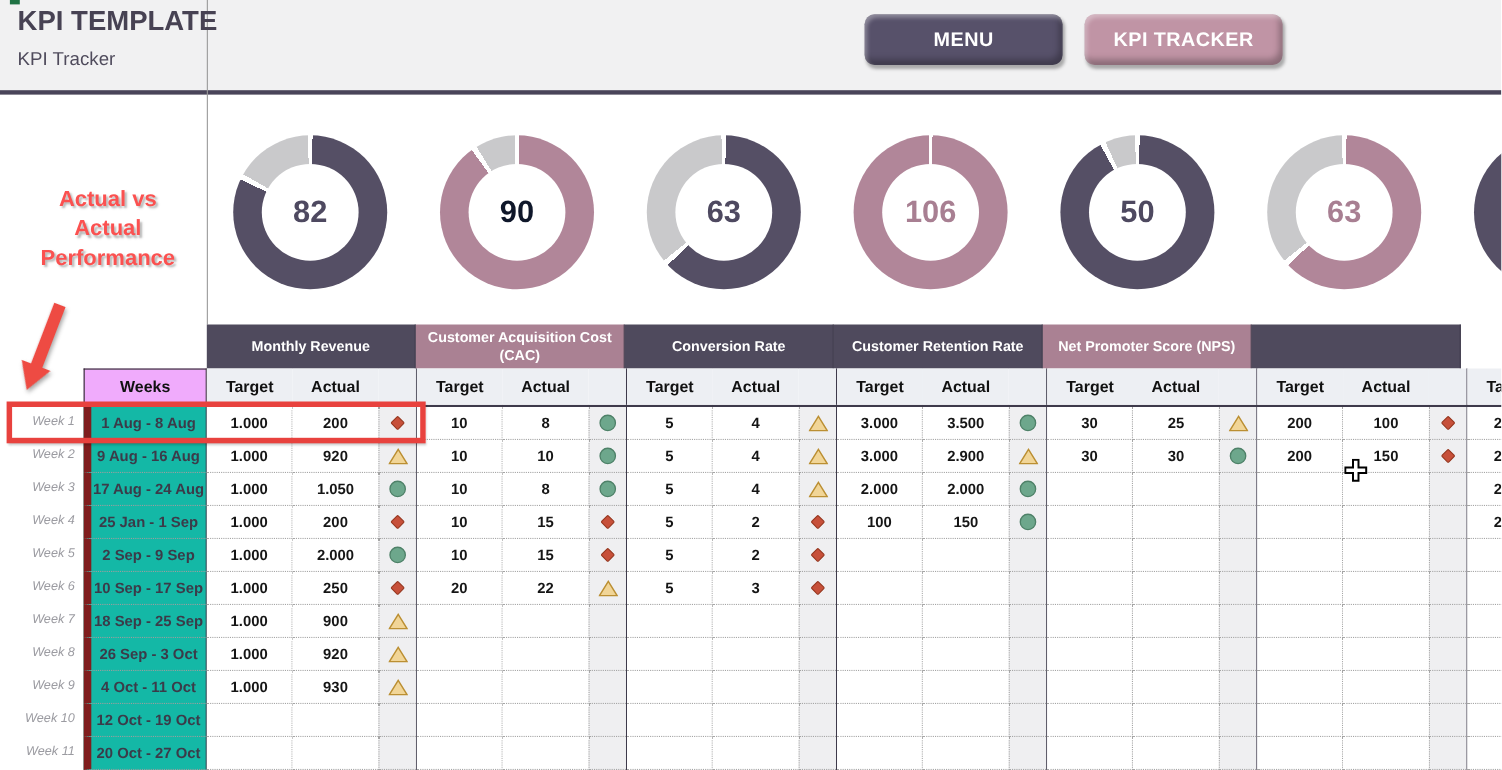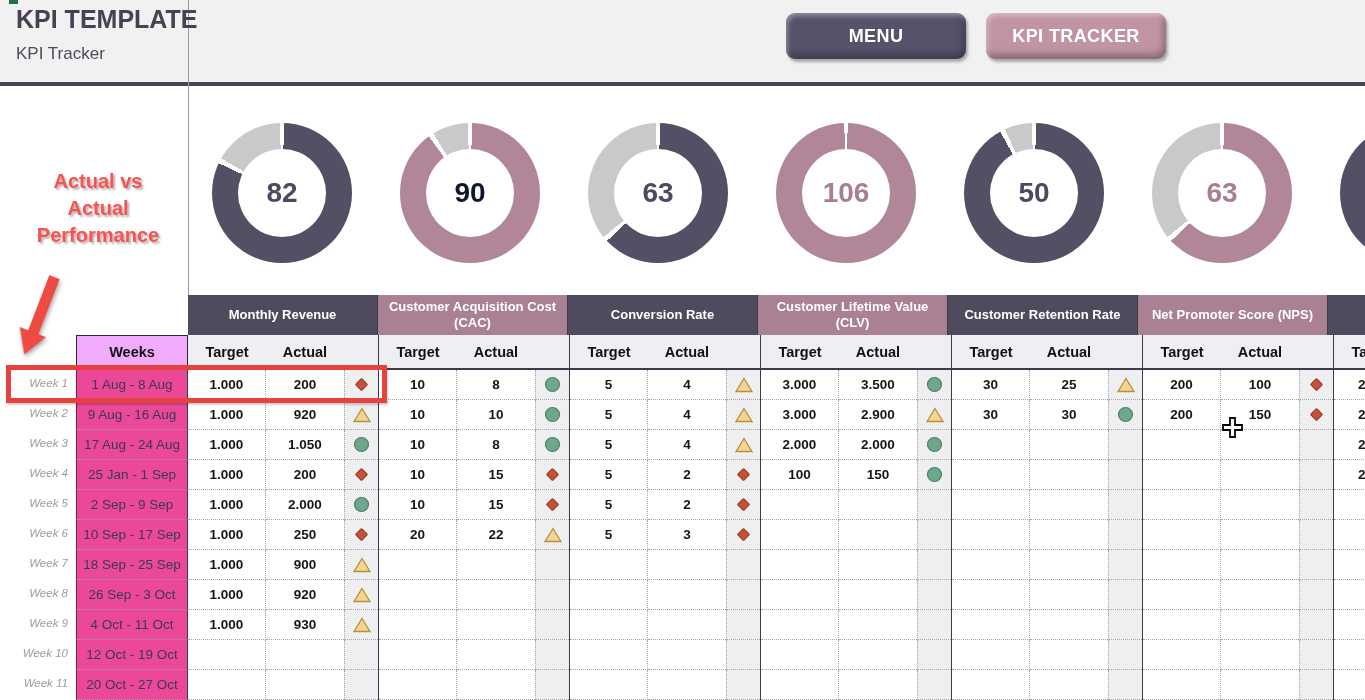--- a/index.html
+++ b/index.html
@@ -125,7 +125,6 @@
         <div class="g-cell g-dark">Monthly Revenue</div>
         <div class="g-cell g-mauve">Customer Acquisition Cost (CAC)</div>
         <div class="g-cell g-dark">Conversion Rate</div>
-        <div class="g-cell g-mauve">Customer Lifetime Value (CLV)</div>
         <div class="g-cell g-dark">Customer Retention Rate</div>
         <div class="g-cell g-mauve">Net Promoter Score (NPS)</div>
         <div class="g-cell g-dark"></div>

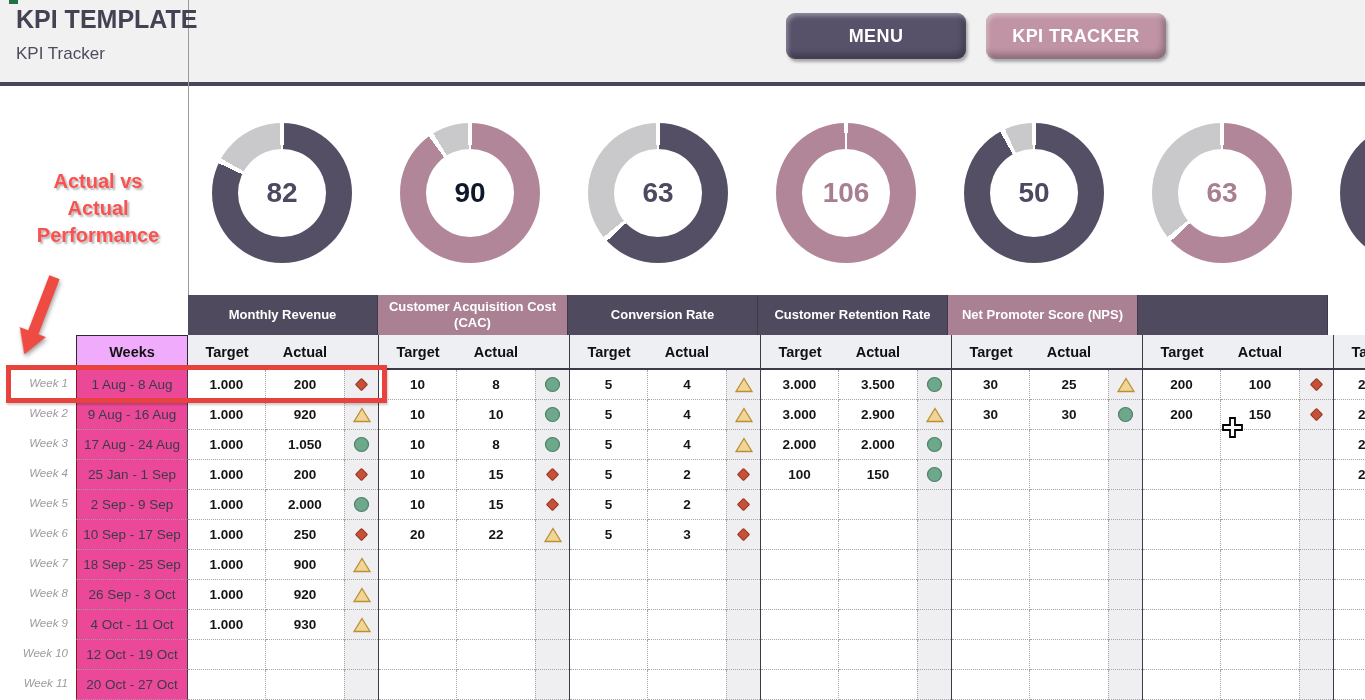--- a/index.html
+++ b/index.html
@@ -57,9 +57,9 @@
   .s-t,.s-a{width:78px;text-align:right;} .s-i{width:34px;}
 
   .drow{display:flex;height:30px;}
-  .c-weeks{width:112px;box-sizing:border-box;background:#ec4899;border-left:1px solid #7f1d1d;
+  .c-weeks{width:112px;box-sizing:border-box;background:#14b8a6;border-left:7px solid #7f1d1d;
            border-right:1px solid #3e3a4b;border-bottom:1px dotted #9e9e9e;display:flex;
-           align-items:center;justify-content:center;font-size:13.5px;font-weight:400;color:#3b3b49;}
+           align-items:center;justify-content:center;font-size:13.5px;font-weight:700;color:#3b3b49;}
   .c-group{display:flex;border-right:1px solid #3e3a4b;box-sizing:border-box;}
   .c-t,.c-a{width:78px;box-sizing:border-box;background:#fff;border-bottom:1px dotted #a5a5a5;
             display:flex;align-items:center;justify-content:center;font-size:13.5px;font-weight:600;color:#151515;}

